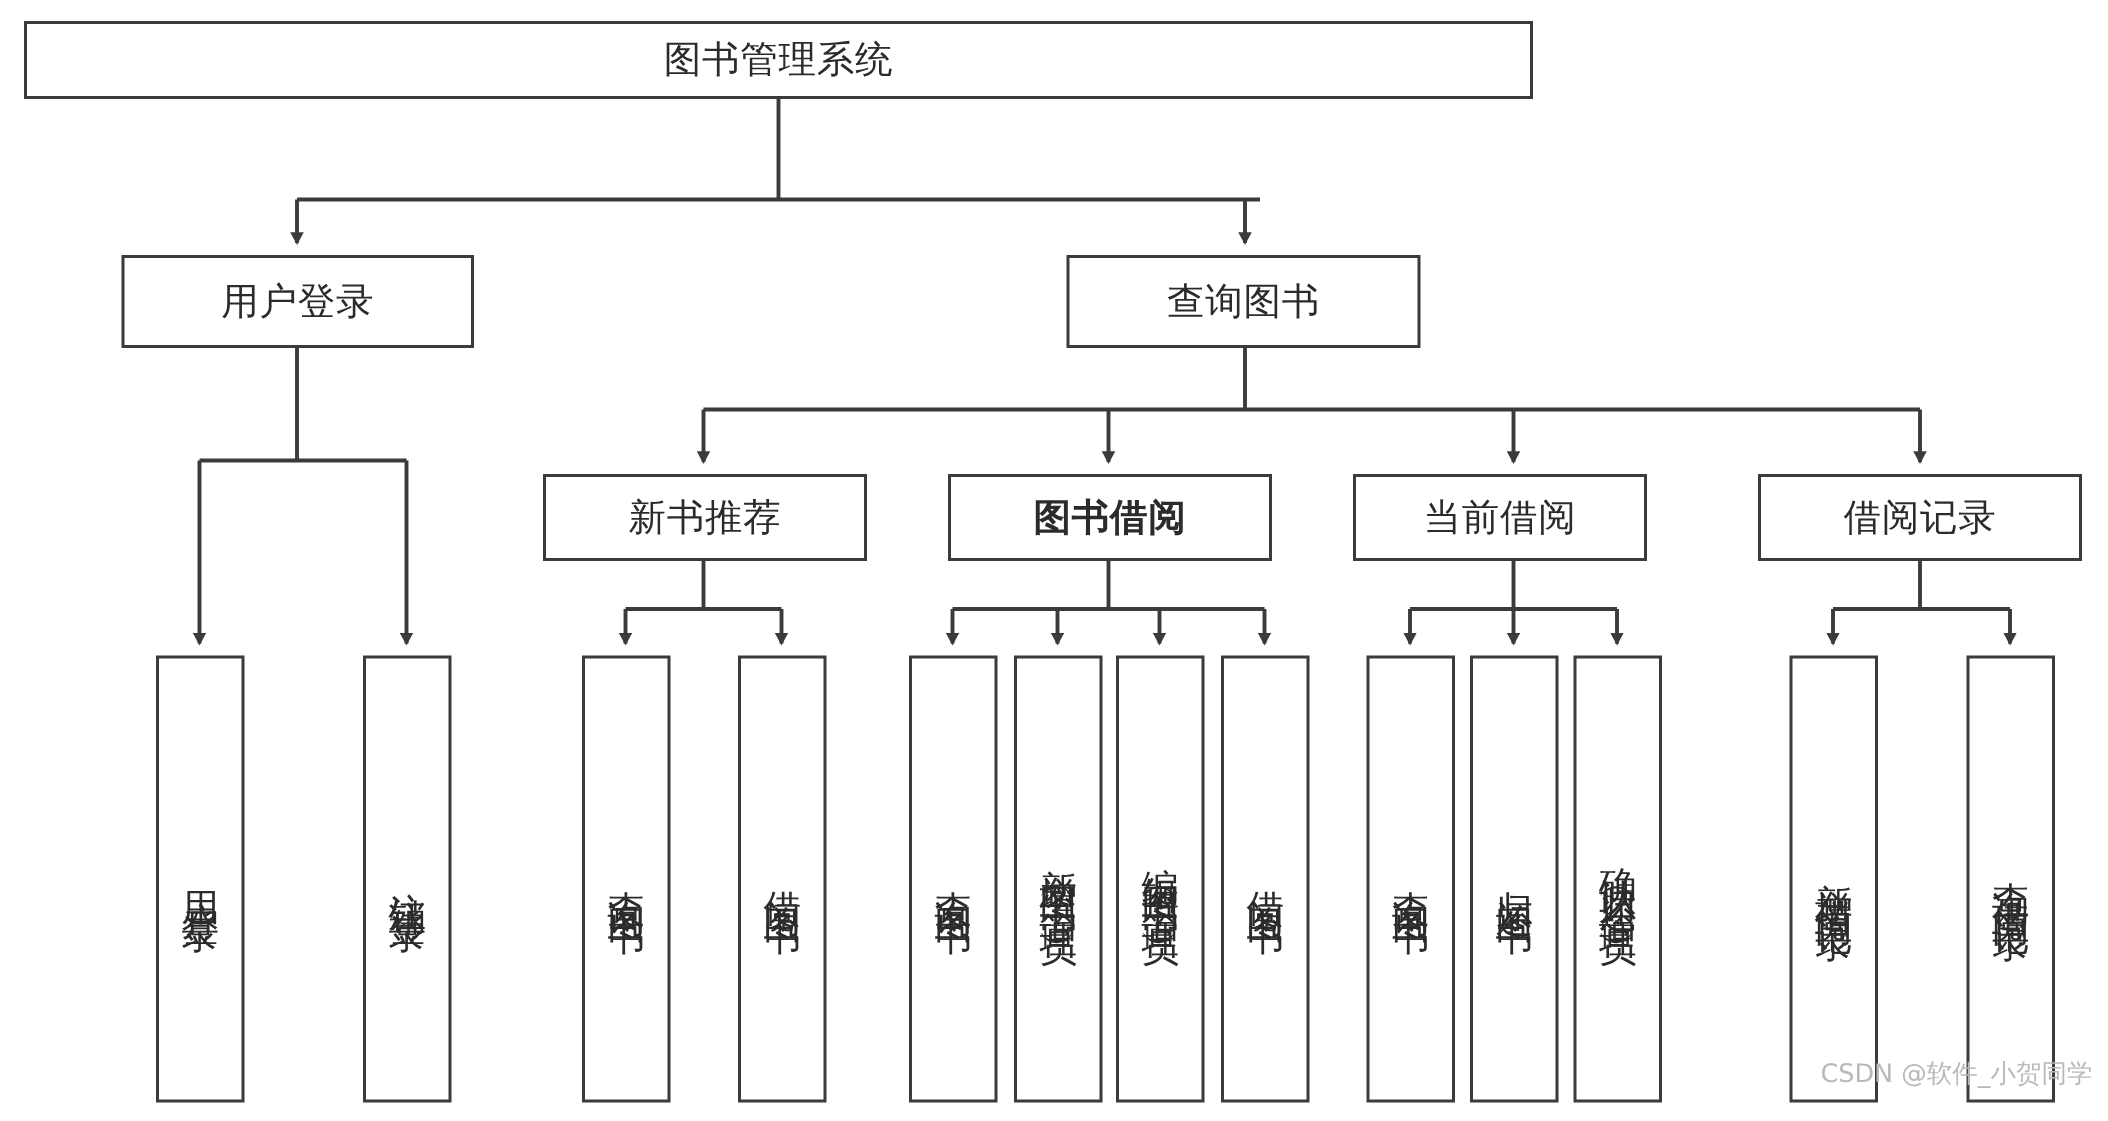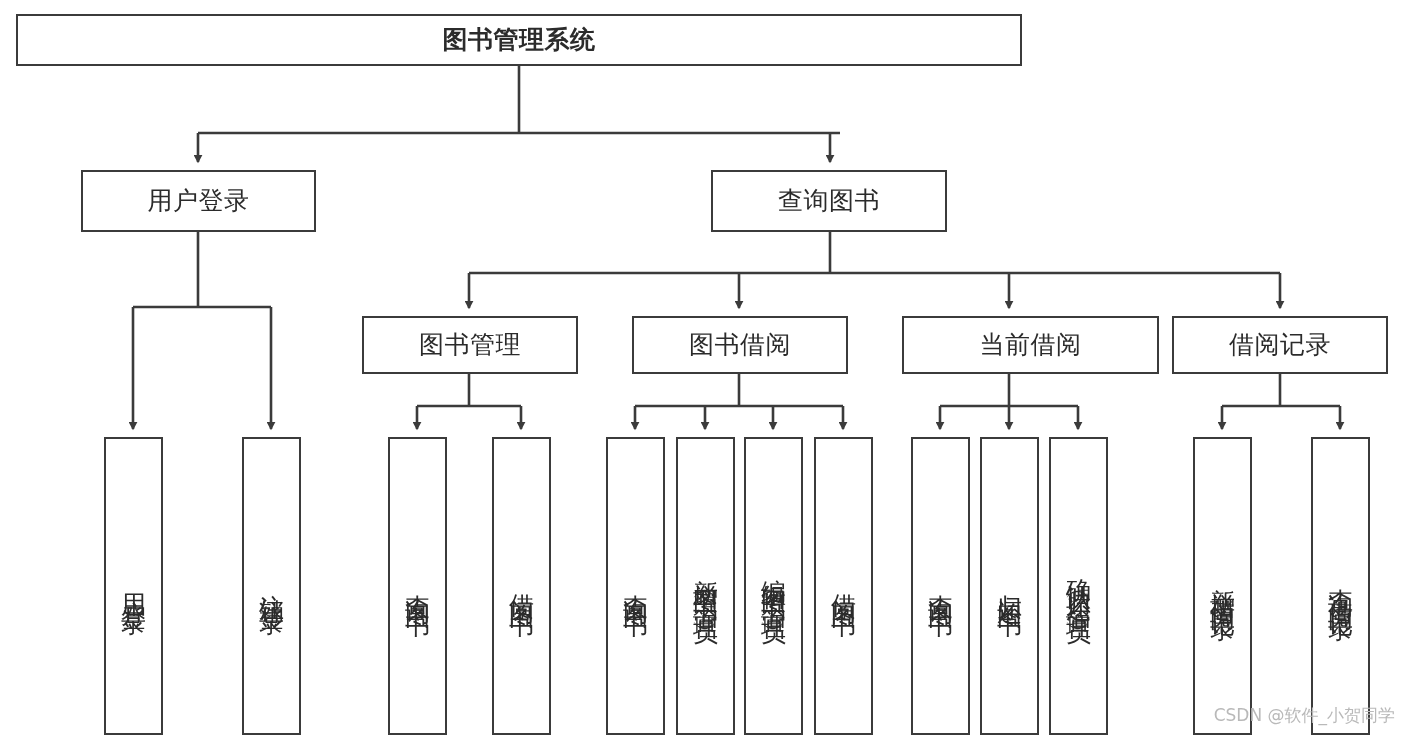--- a/index.html
+++ b/index.html
@@ -132,7 +132,7 @@
     </g>
   </svg>
 
-  <div class="node horiz root" style="left:16px; top:14px; width:1006px; height:52px;font-weight:bold;">
+  <div class="node horiz root" style="left:16px; top:14px; width:1006px; height:52px;">
     <span class="node-label">图书管理系统</span>
   </div>
 

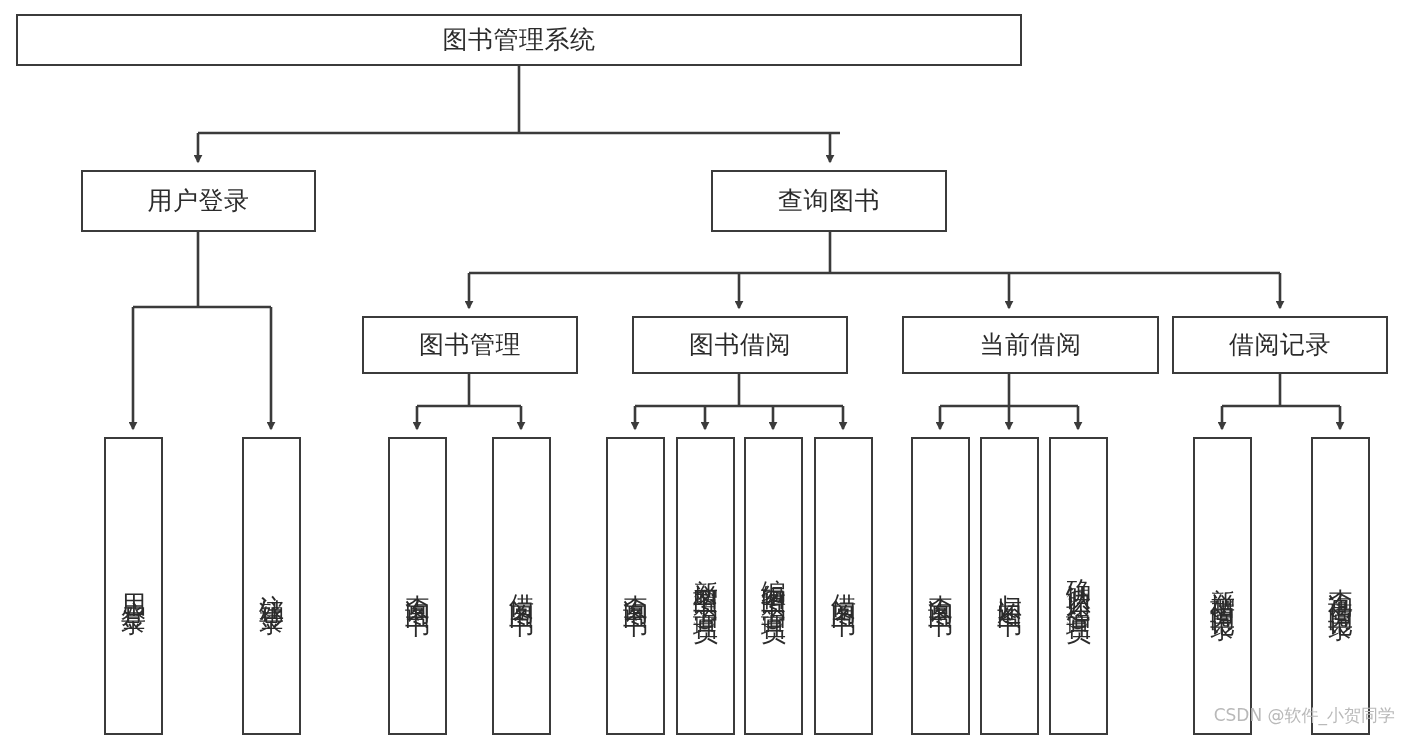--- a/index.html
+++ b/index.html
@@ -144,7 +144,7 @@
   </div>
 
   <div class="node horiz" style="left:362px; top:316px; width:216px; height:58px;">
-    <span class="node-label">图书管理</span>
+    <span class="node-label">新书推荐</span>
   </div>
   <div class="node horiz" style="left:632px; top:316px; width:216px; height:58px;">
     <span class="node-label">图书借阅</span>

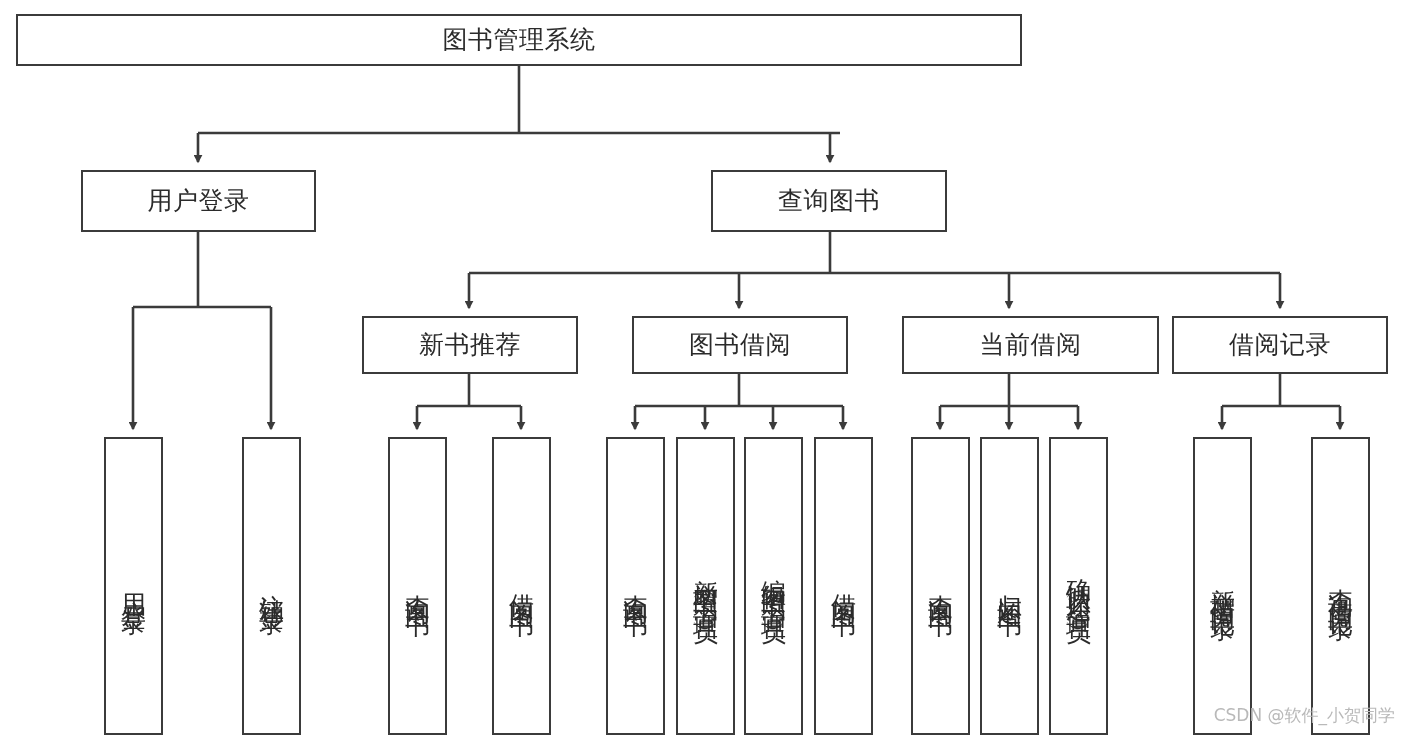--- a/index.html
+++ b/index.html
@@ -146,7 +146,7 @@
   <div class="node horiz" style="left:362px; top:316px; width:216px; height:58px;">
     <span class="node-label">新书推荐</span>
   </div>
-  <div class="node horiz" style="left:632px; top:316px; width:216px; height:58px;">
+  <div class="node horiz" style="left:632px; top:316px; width:216px; height:58px;font-weight:bold;">
     <span class="node-label">图书借阅</span>
   </div>
   <div class="node horiz" style="left:902px; top:316px; width:257px; height:58px;">

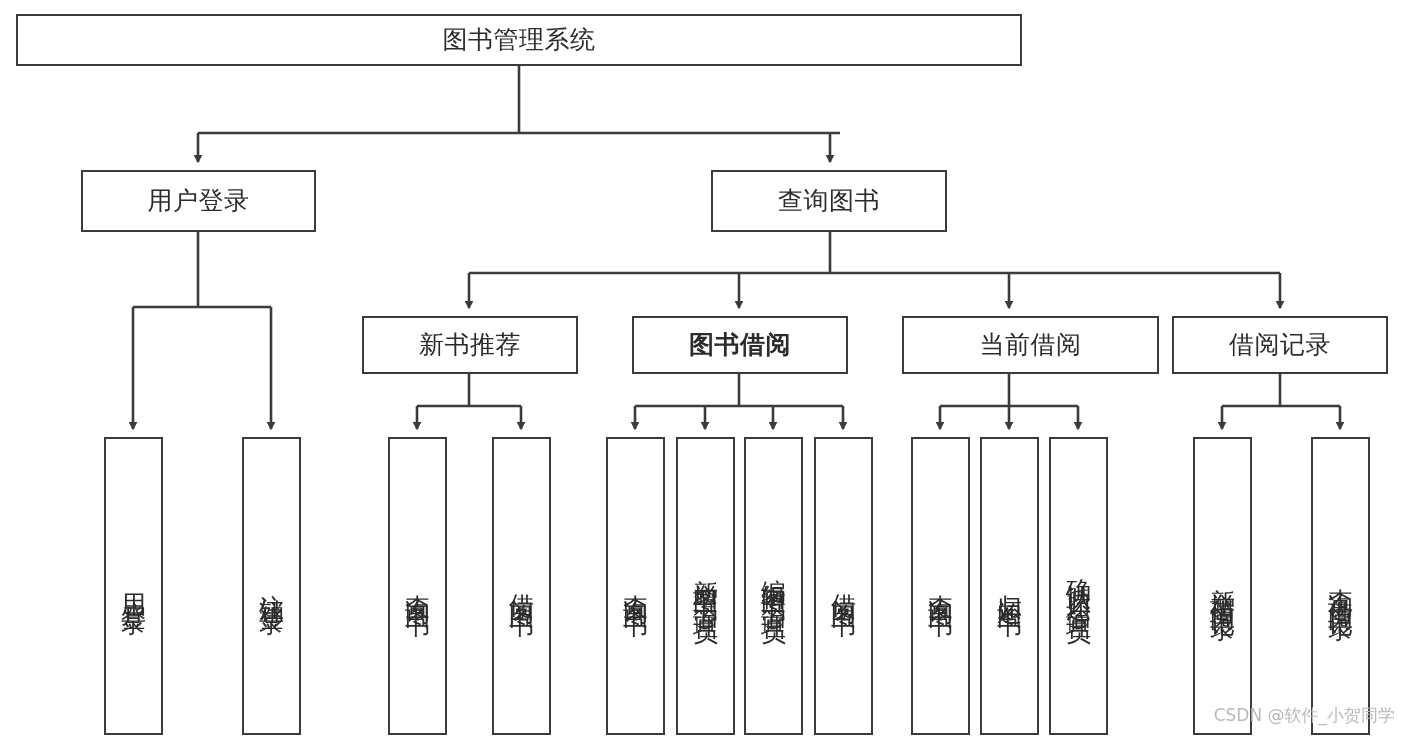--- a/index.html
+++ b/index.html
@@ -149,7 +149,7 @@
   <div class="node horiz" style="left:632px; top:316px; width:216px; height:58px;font-weight:bold;">
     <span class="node-label">图书借阅</span>
   </div>
-  <div class="node horiz" style="left:902px; top:316px; width:257px; height:58px;">
+  <div class="node horiz" style="left:902px; top:316px; width:196px; height:58px;">
     <span class="node-label">当前借阅</span>
   </div>
   <div class="node horiz" style="left:1172px; top:316px; width:216px; height:58px;">

